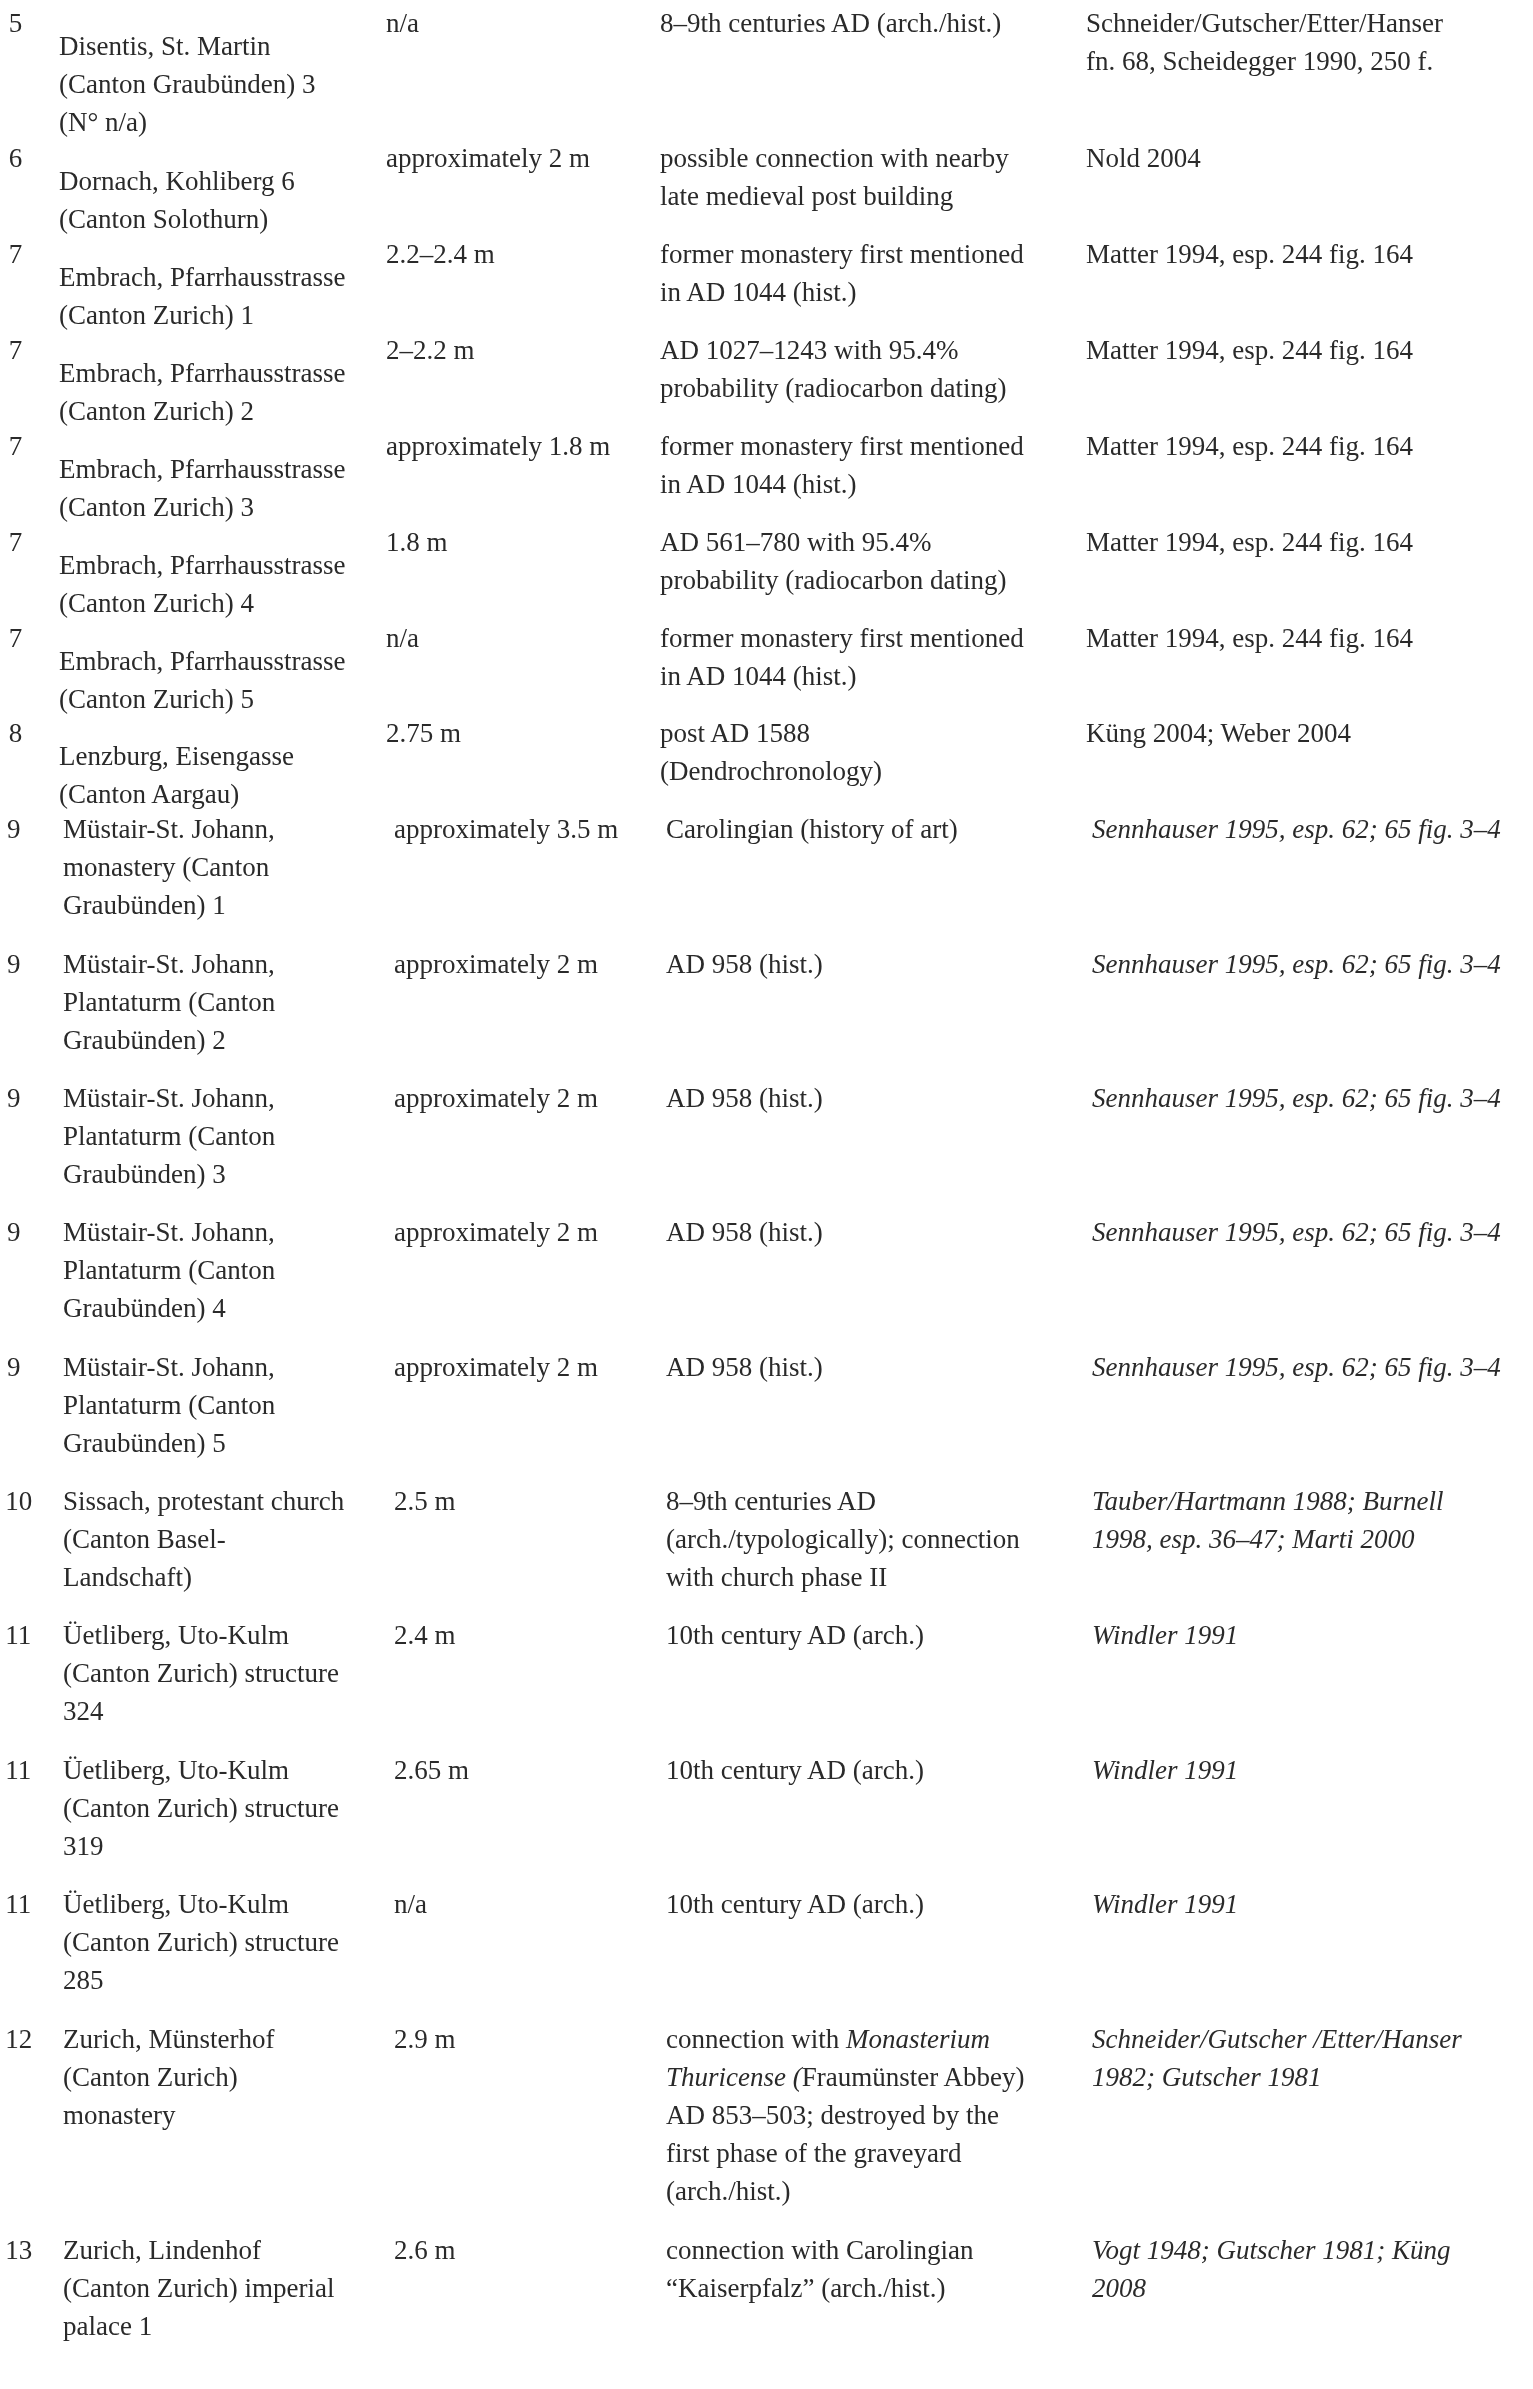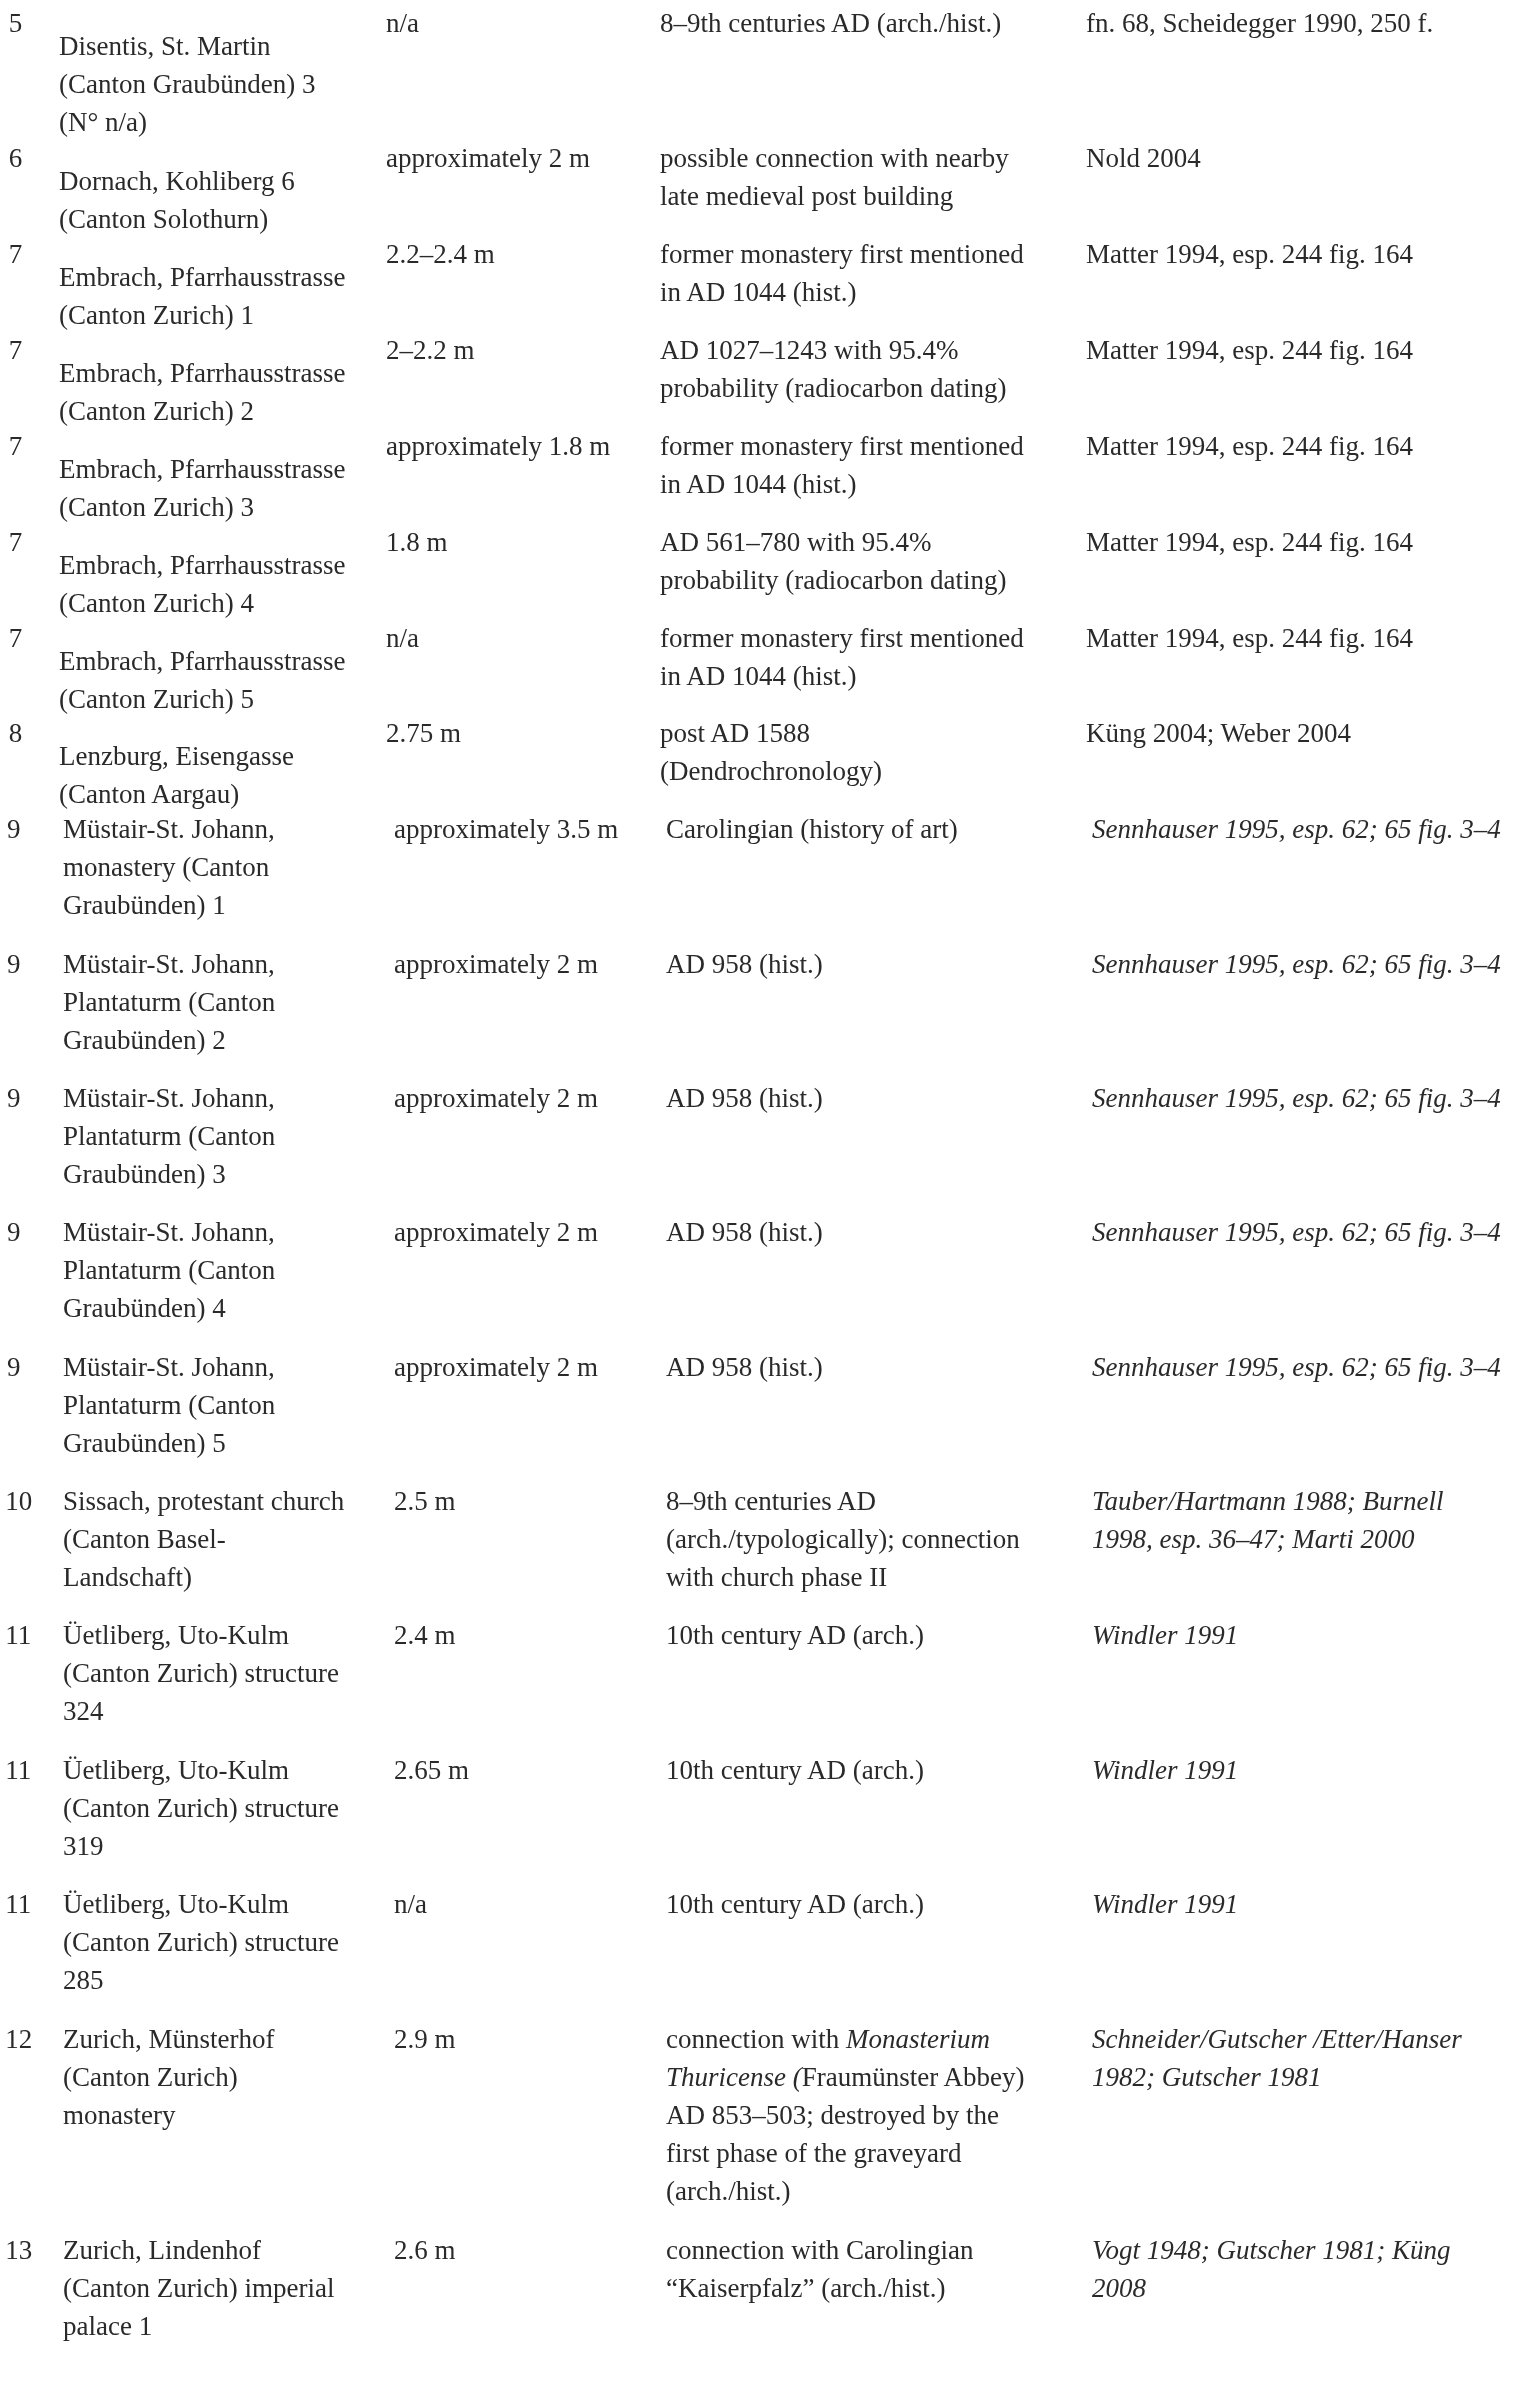--- a/index.html
+++ b/index.html
@@ -73,6 +73,7 @@
         <span class="line">8–9th centuries AD (arch./hist.)</span>
       </div>
       <div class="cell c-ref">
+        <span class="line">Schneider/Gutscher/Etter/Hanser</span>
         <span class="line">fn. 68, Scheidegger 1990, 250 f.</span>
       </div>
     </div>

